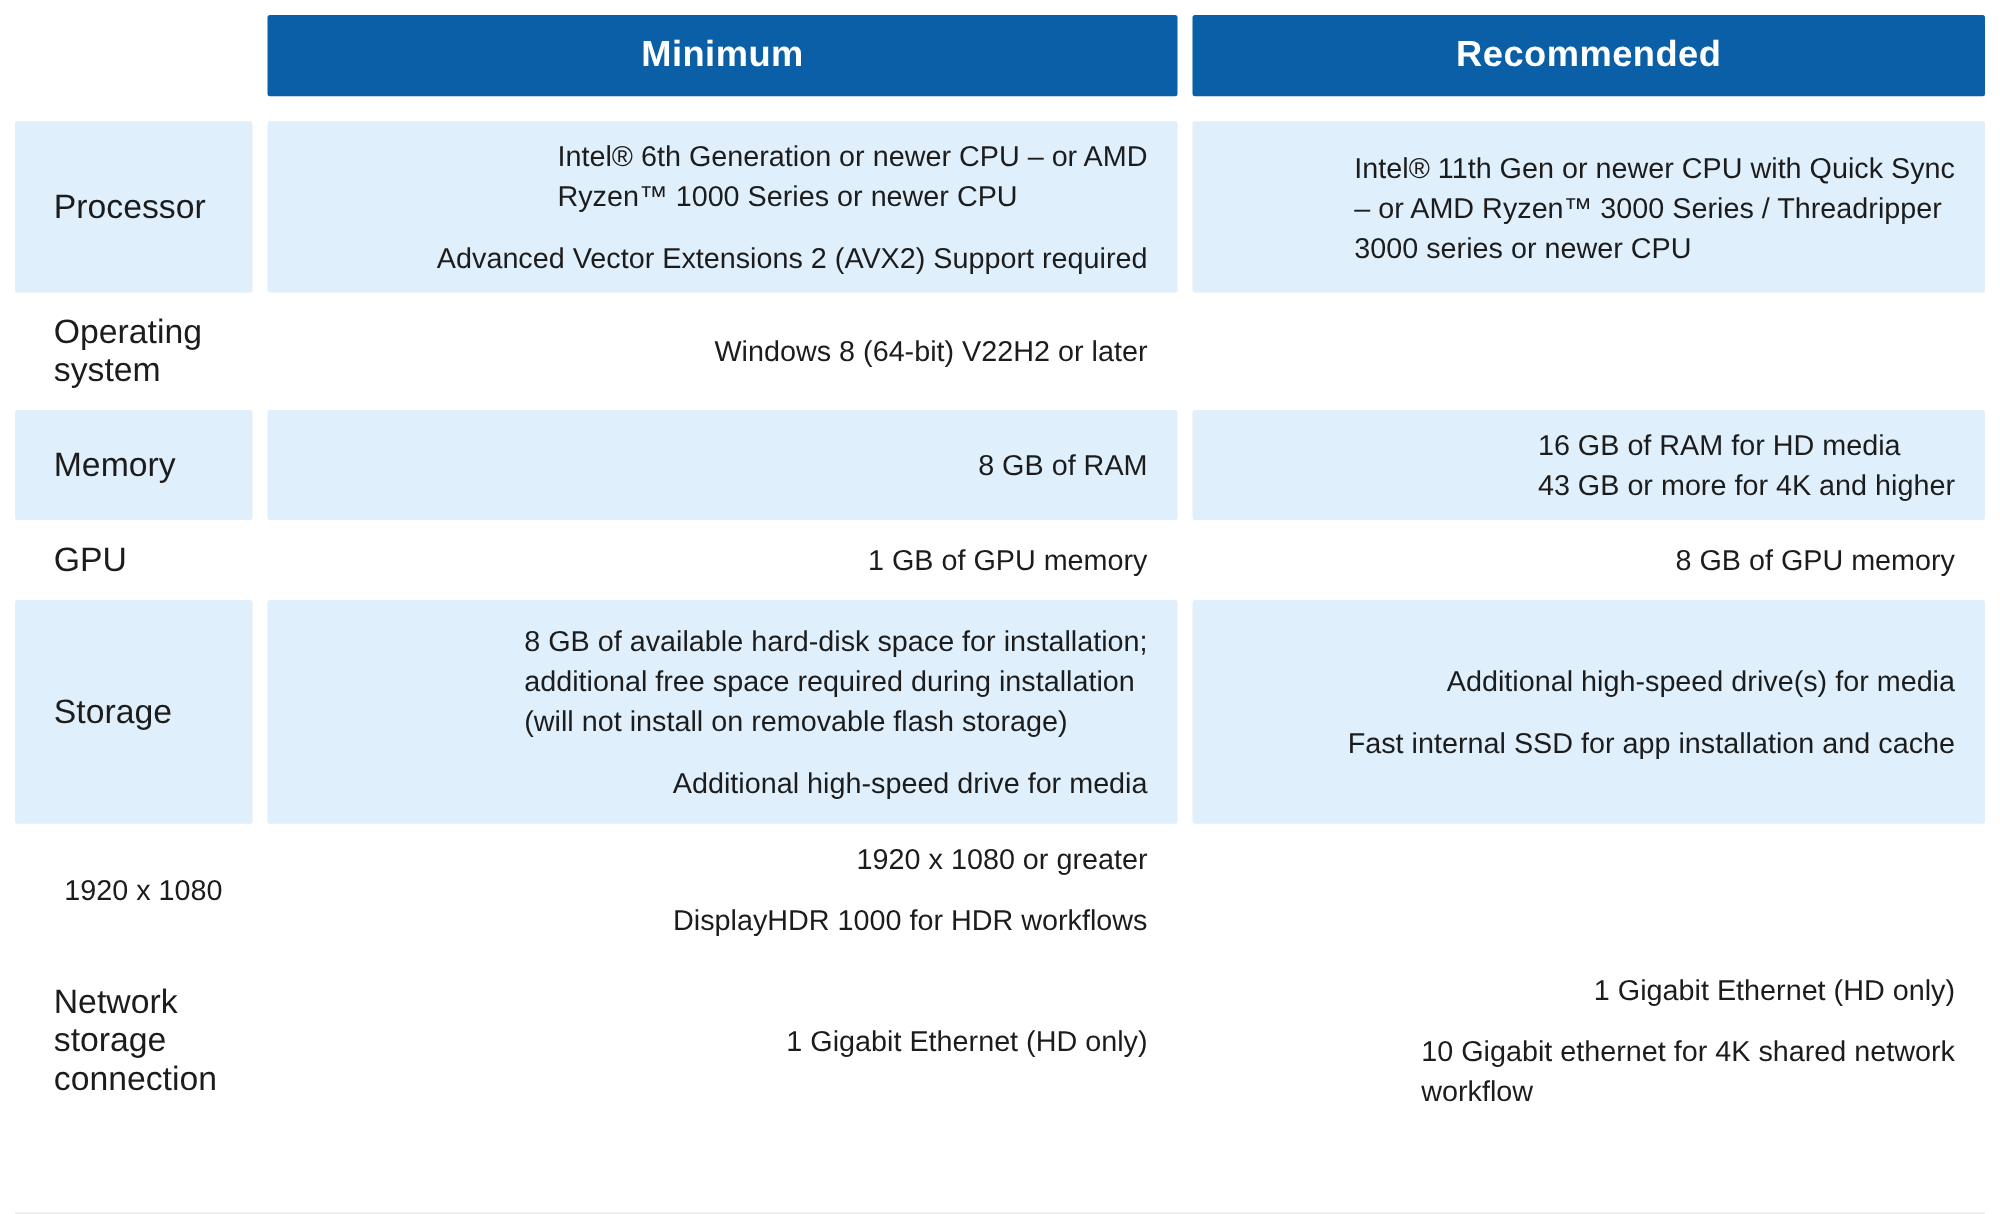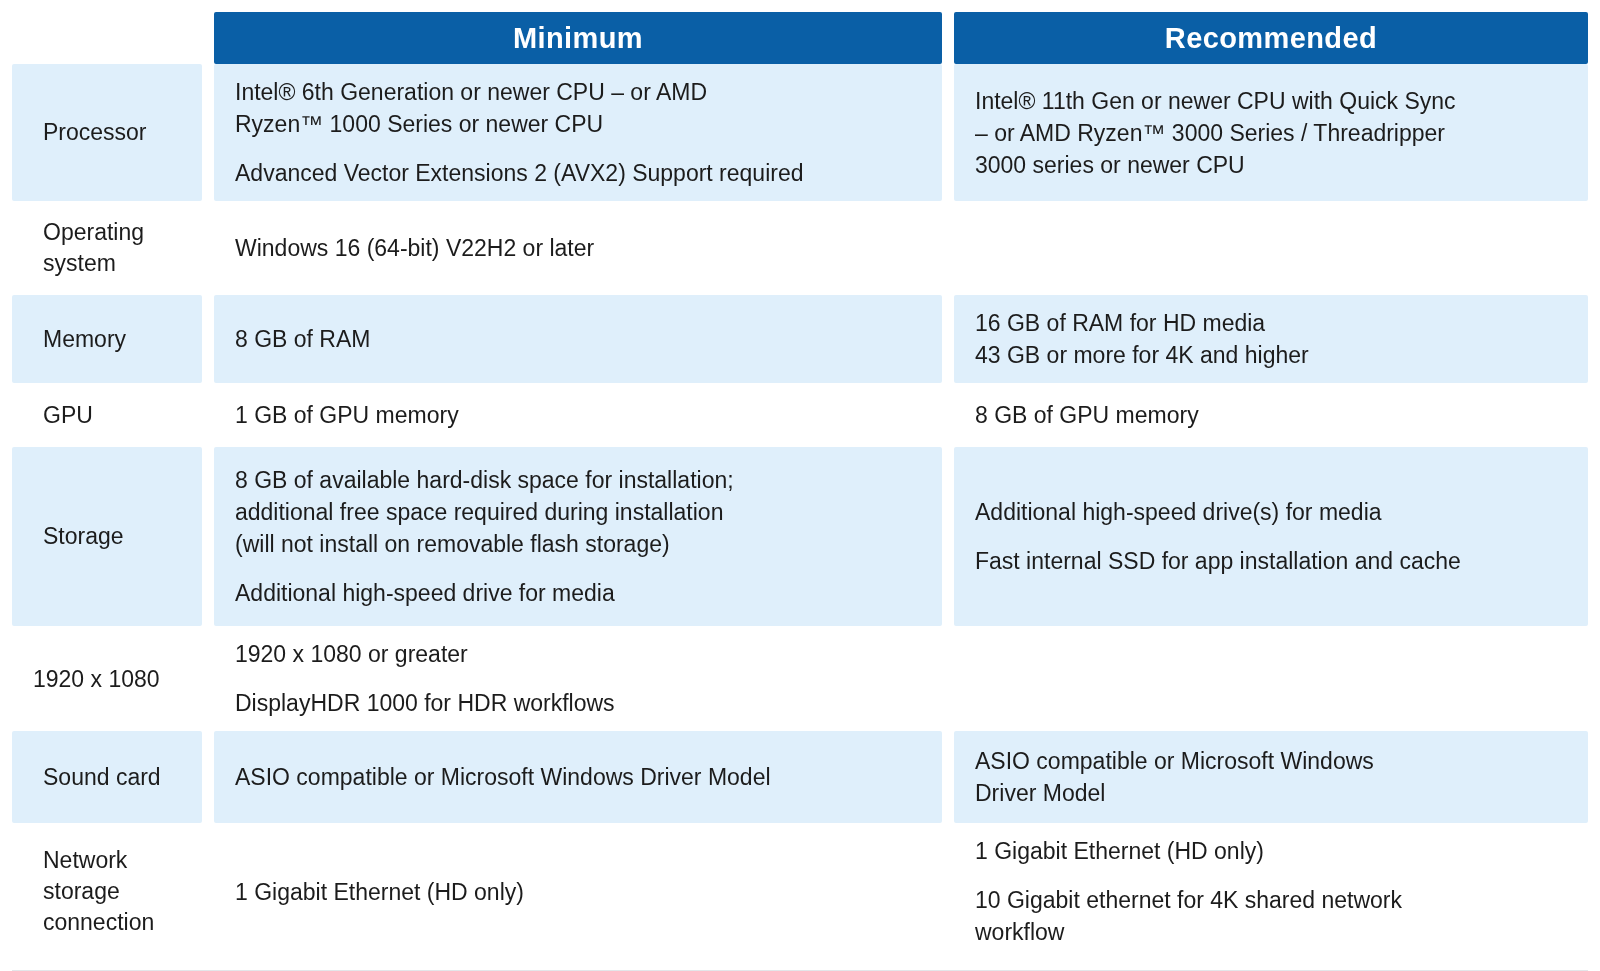--- a/index.html
+++ b/index.html
@@ -24,7 +24,7 @@
     column-gap:12px;
   }
   
-  .header-row{height:52px;margin-bottom:0;}
+  .header-row{height:65px;margin-bottom:20px;}
   .corner-spacer{background:transparent;}
   .col-header{
     background:var(--header-bg,#0A5FA6);

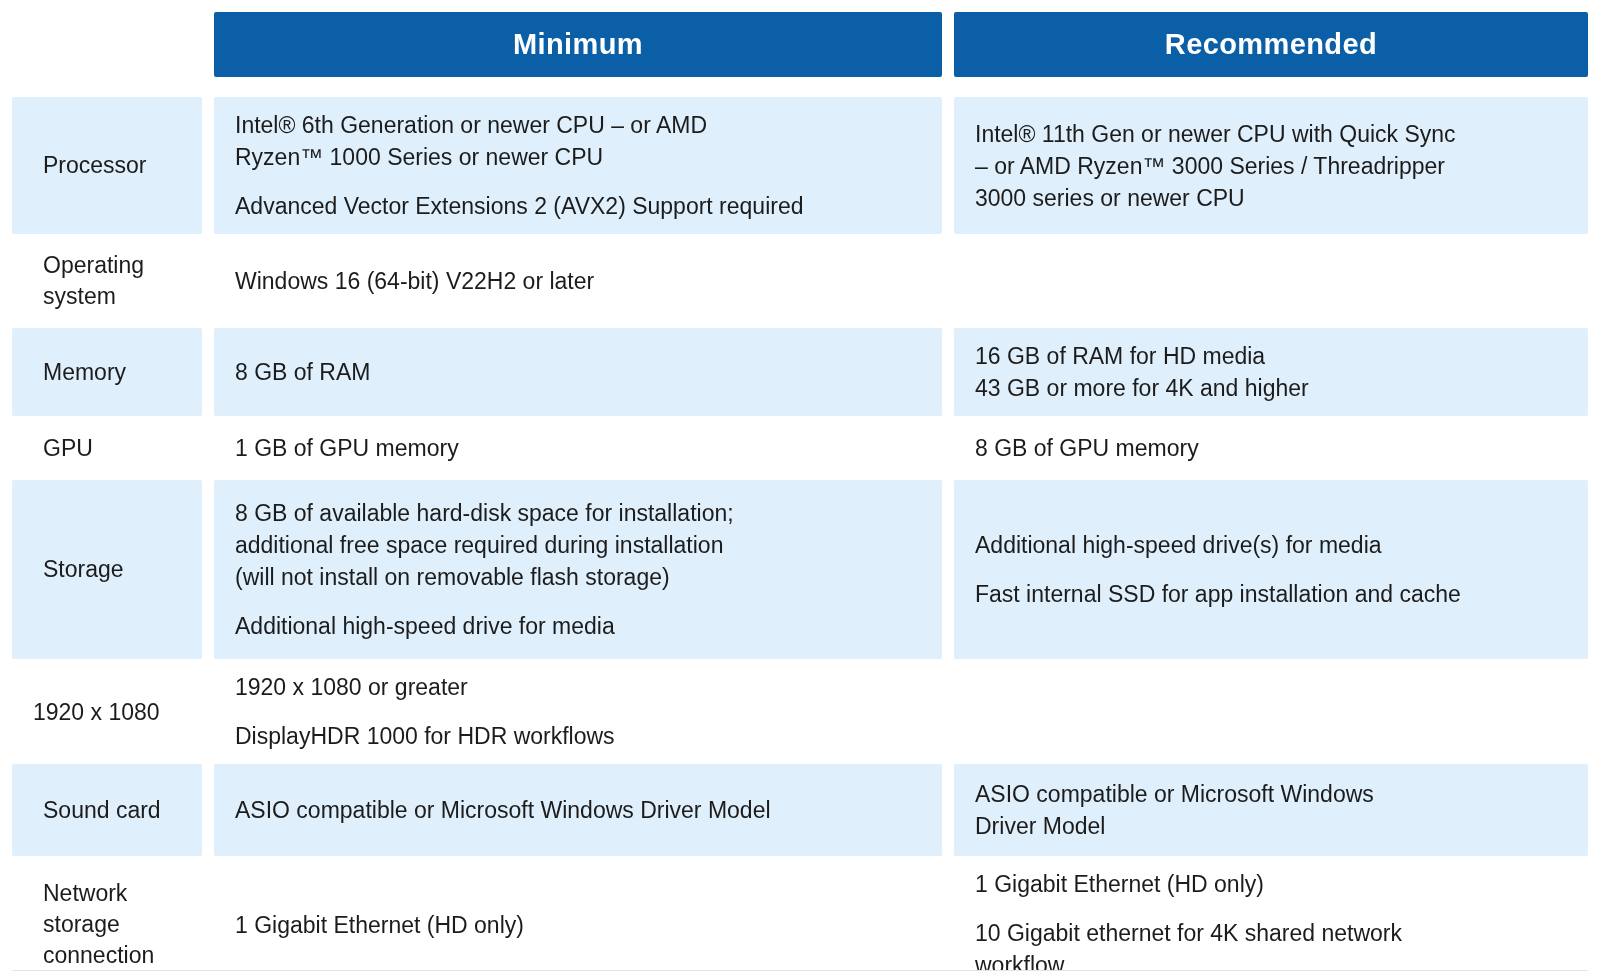--- a/index.html
+++ b/index.html
@@ -46,6 +46,7 @@
     padding:12px 24px 12px 21px;
     font-size:23px;line-height:32px;
     border-radius:2px;
+    align-items:flex-end;
   }
   .value-cell p{white-space:pre-line;}
   .value-cell p + p{margin-top:17px;}

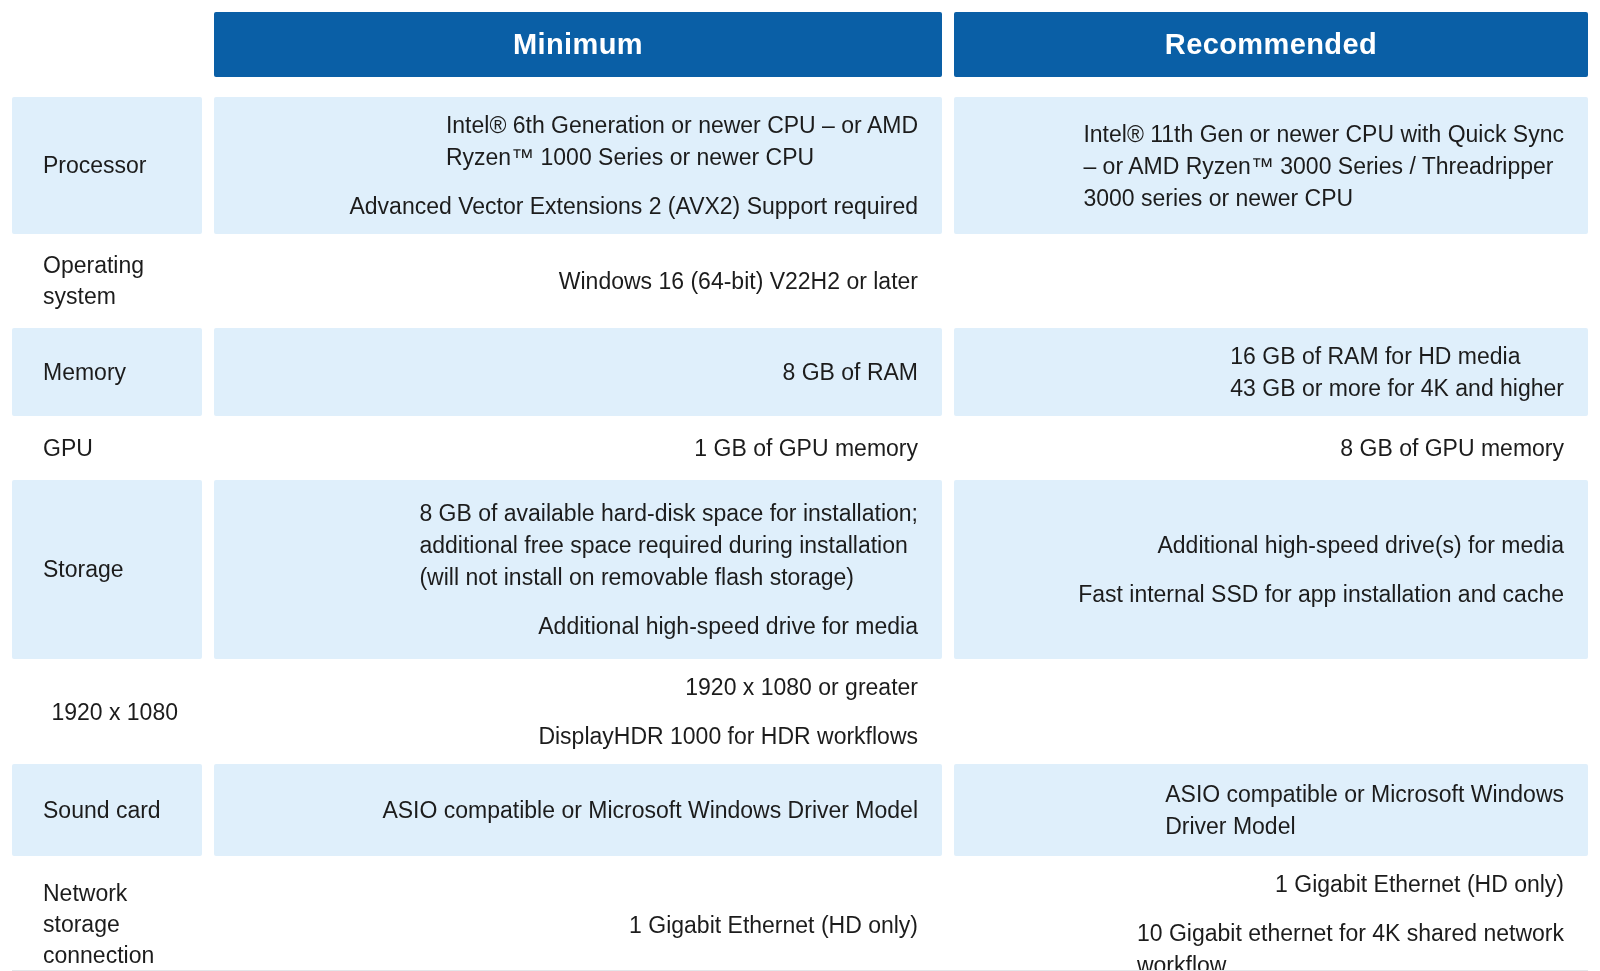--- a/index.html
+++ b/index.html
@@ -37,7 +37,7 @@
   .row .label-cell{
     display:flex;align-items:center;
     padding:8px 10px 8px 31px;
-    font-size:23px;line-height:31px;
+    font-size:27px;line-height:31px;
     white-space:pre-line;
     border-radius:2px;
   }

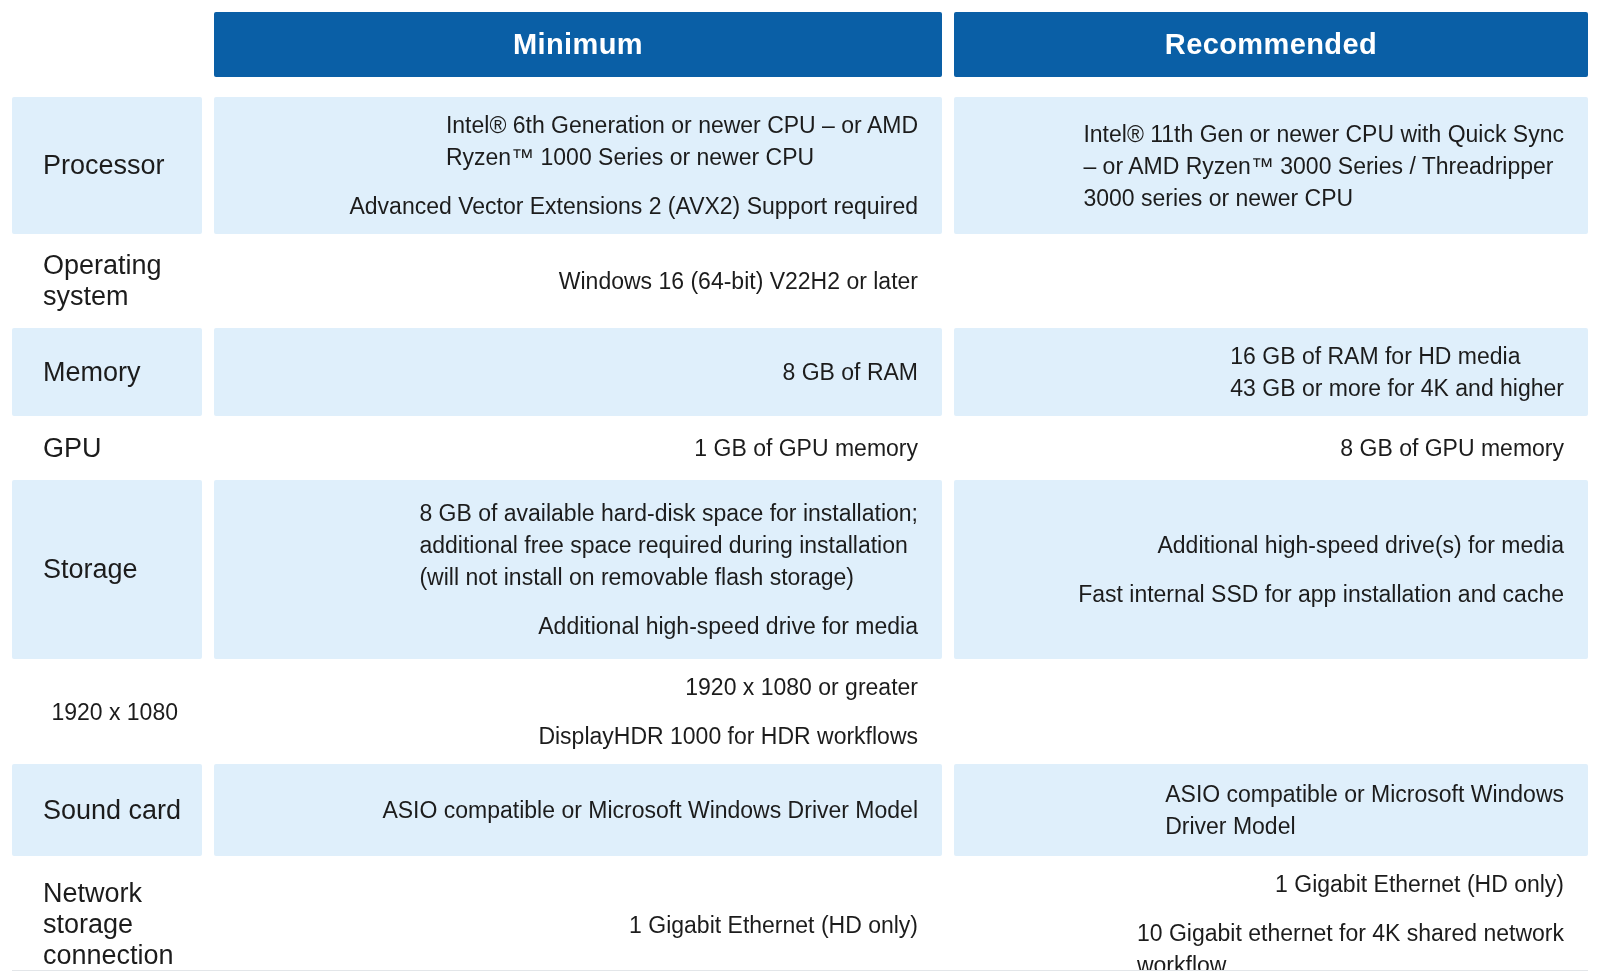--- a/index.html
+++ b/index.html
@@ -95,7 +95,7 @@
     <div class="label-cell">Operating
 system</div>
     <div class="value-cell">
-      <p>Windows 16 (64-bit) V22H2 or later</p>
+      <p>Windows 8 (64-bit) V22H2 or later</p>
     </div>
   </div>
 

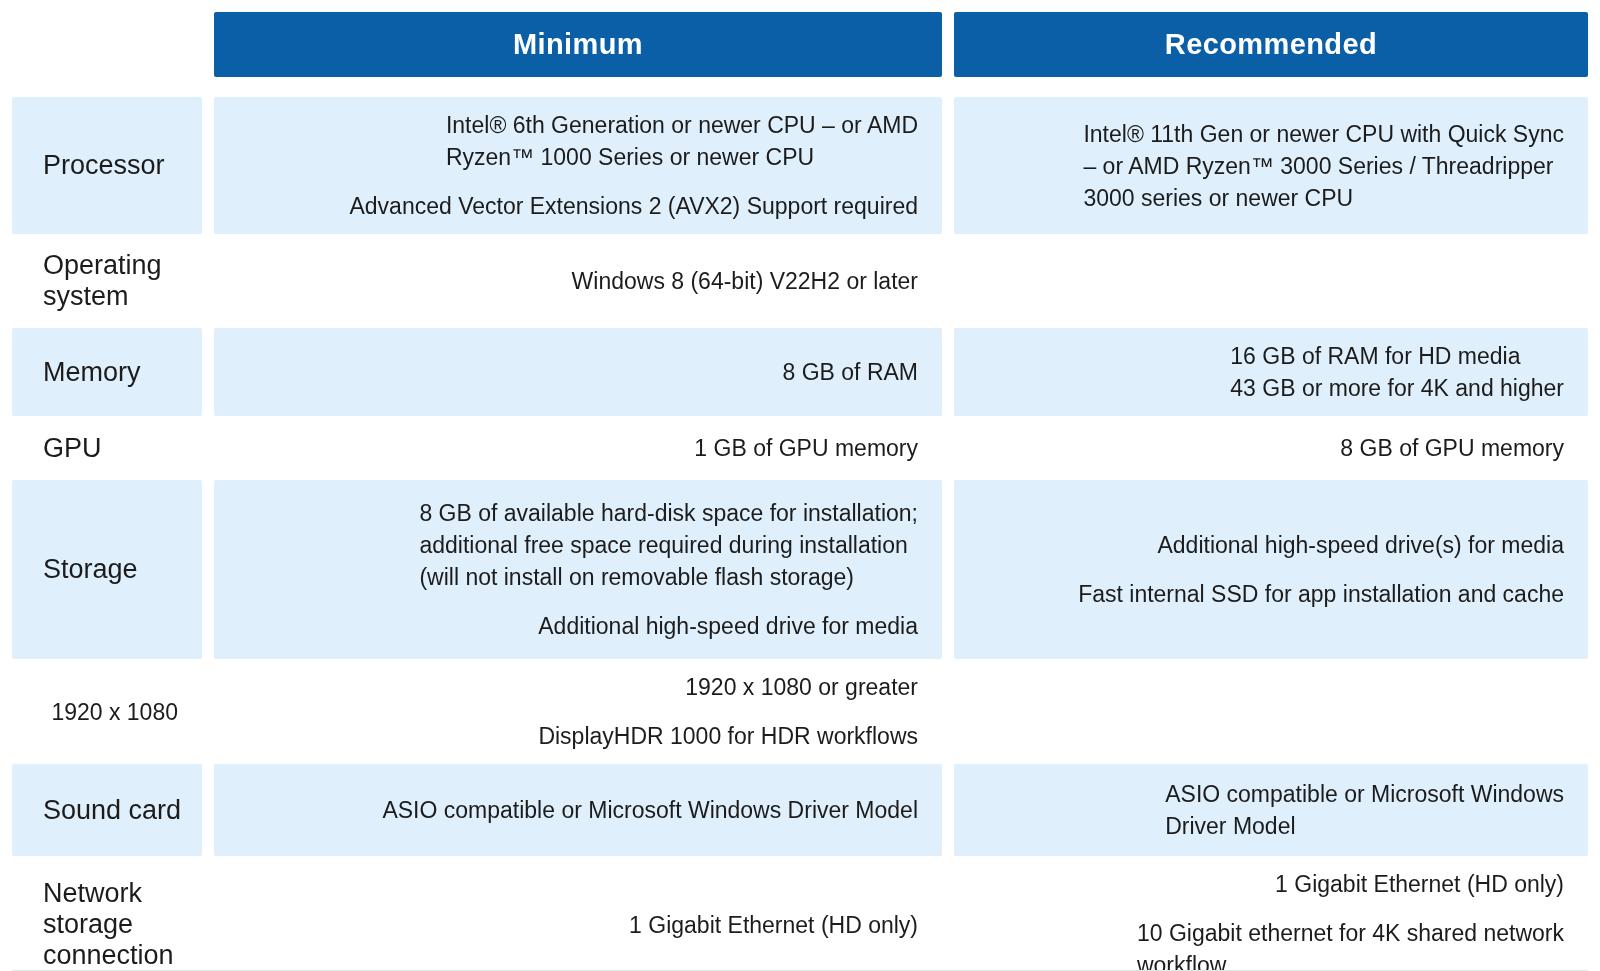--- a/index.html
+++ b/index.html
@@ -144,16 +144,6 @@
     </div>
   </div>
 
-  <div class="grid-row row shaded">
-    <div class="label-cell">Sound card</div>
-    <div class="value-cell">
-      <p>ASIO compatible or Microsoft Windows Driver Model</p>
-    </div>
-    <div class="value-cell">
-      <p>ASIO compatible or Microsoft Windows
-Driver Model</p>
-    </div>
-  </div>
 
   <div class="grid-row row">
     <div class="label-cell">Network

